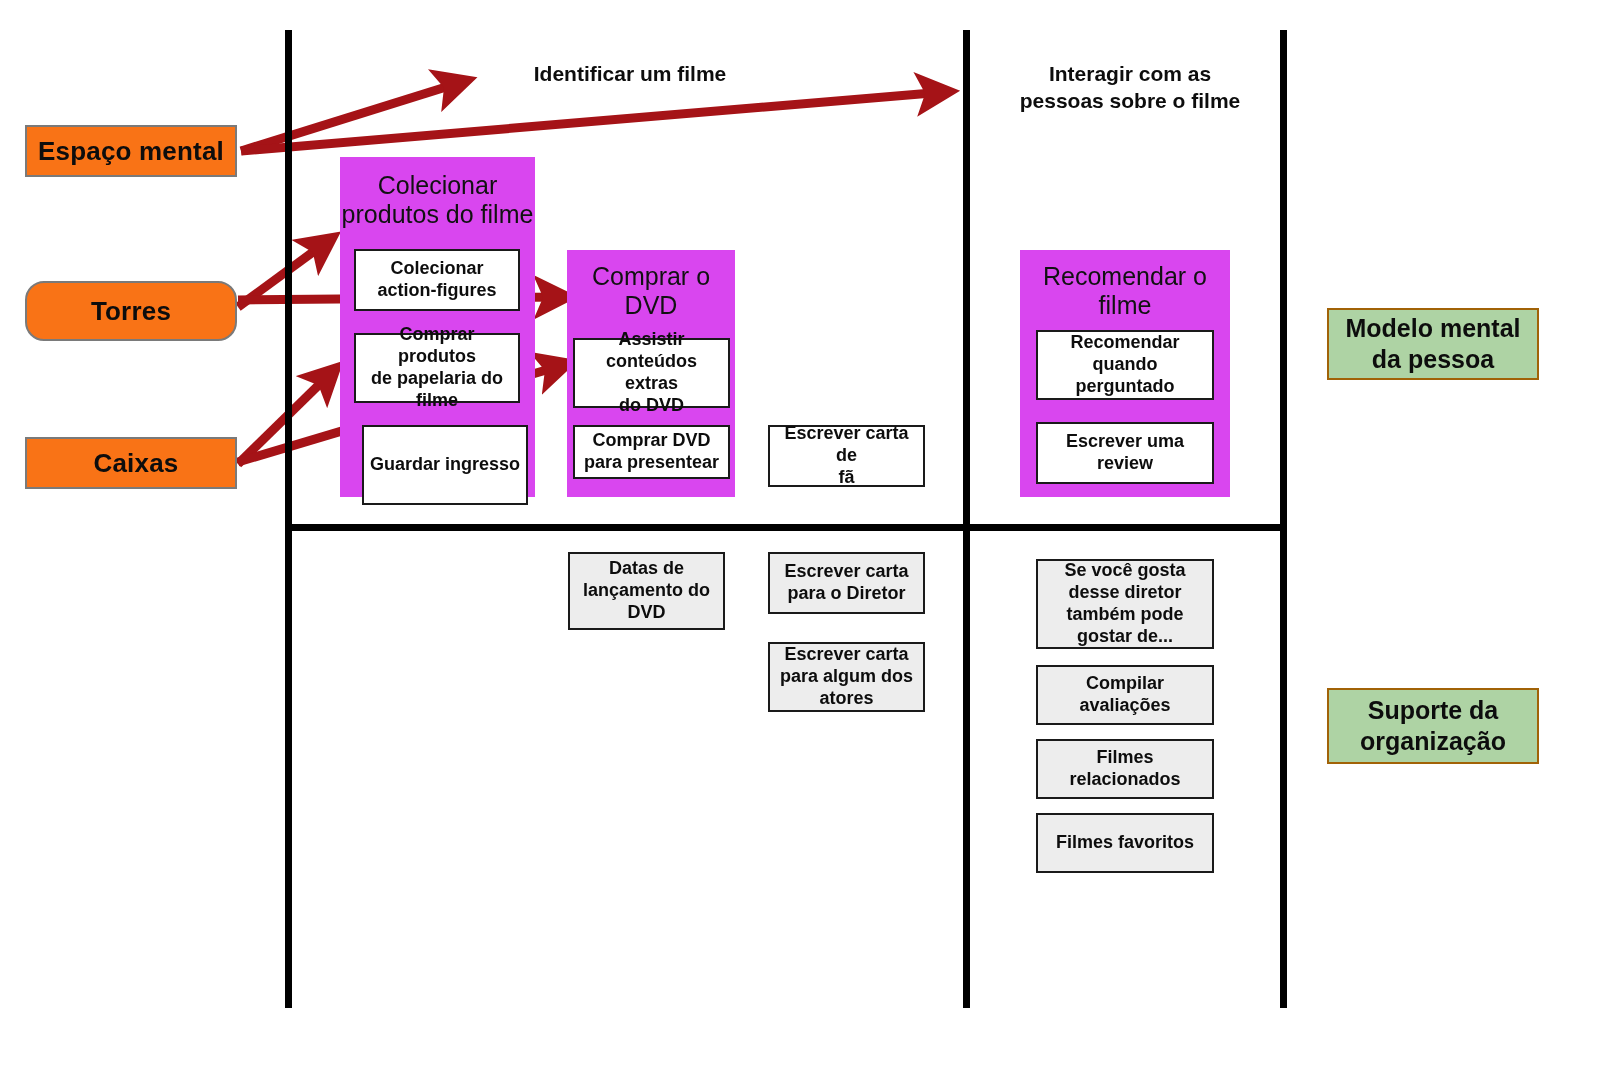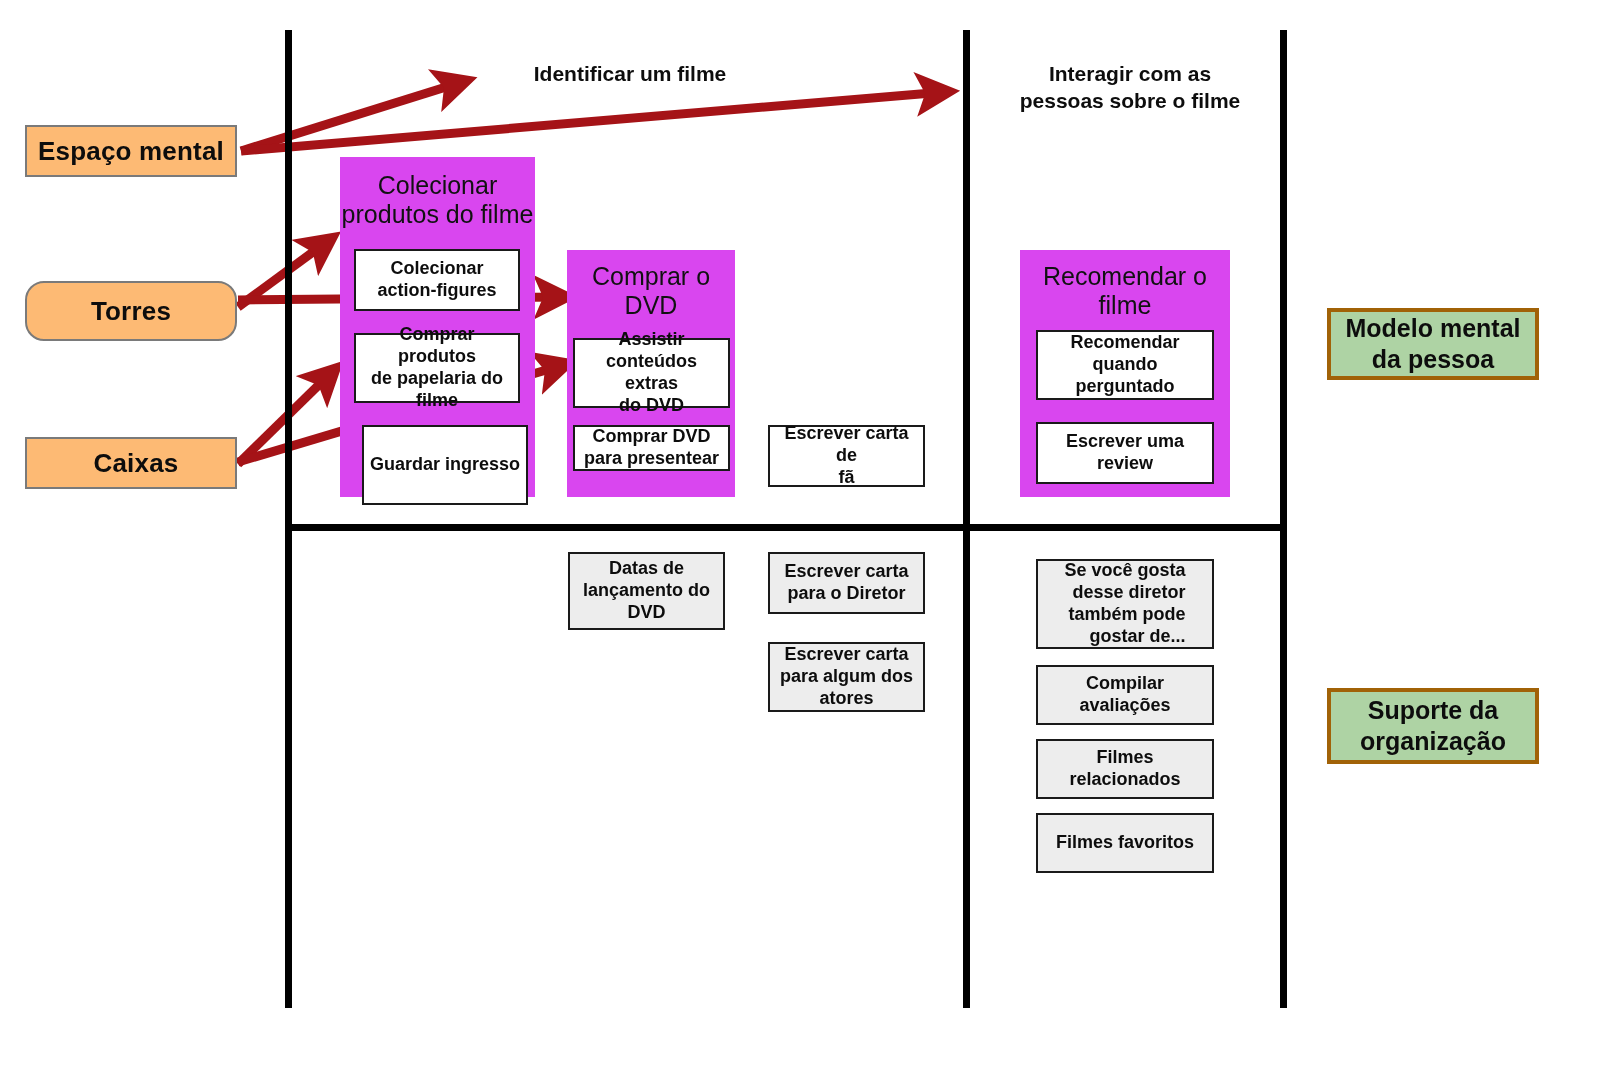--- a/index.html
+++ b/index.html
@@ -31,7 +31,7 @@
   
   .callout {
     position: absolute;
-    background: #fdba74;
+    background: #f97316;
     border: 2px solid #7a7a7a;
     display: flex;
     align-items: center;

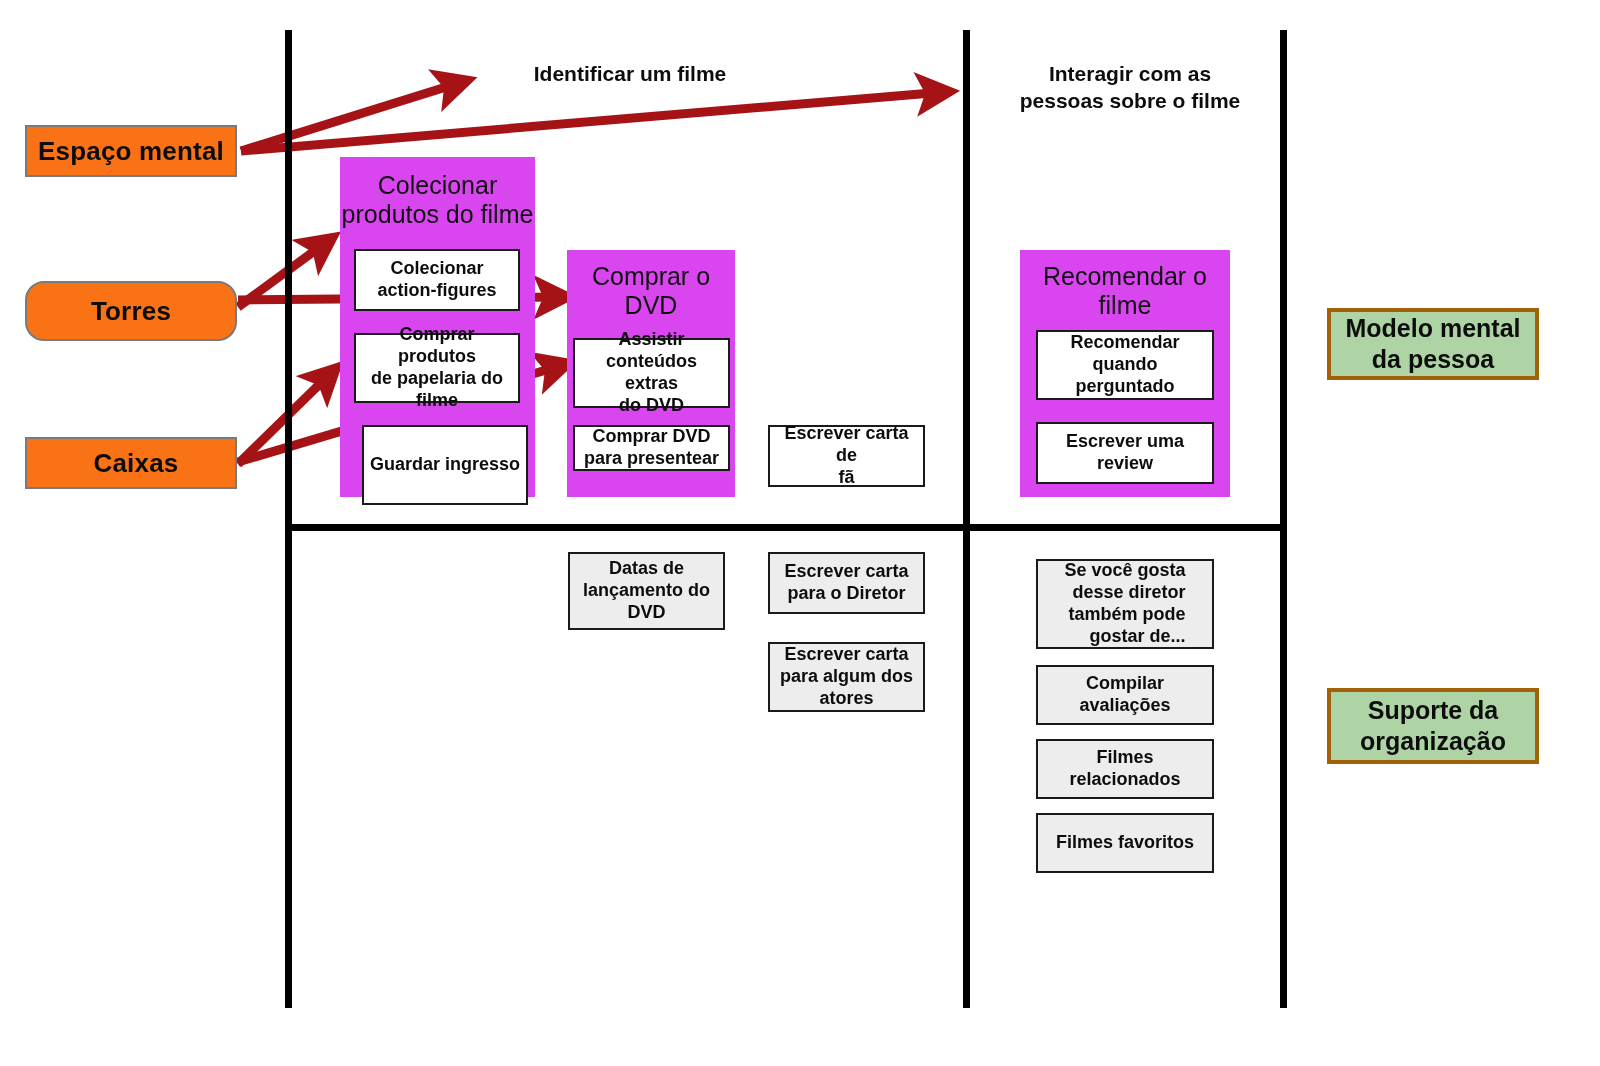--- a/index.html
+++ b/index.html
@@ -46,7 +46,7 @@
   .legend-box {
     position: absolute;
     background: #AED3A4;
-    border: 4px solid #a16207;
+    border: 2px solid #a16207;
     display: flex;
     align-items: center;
     justify-content: center;

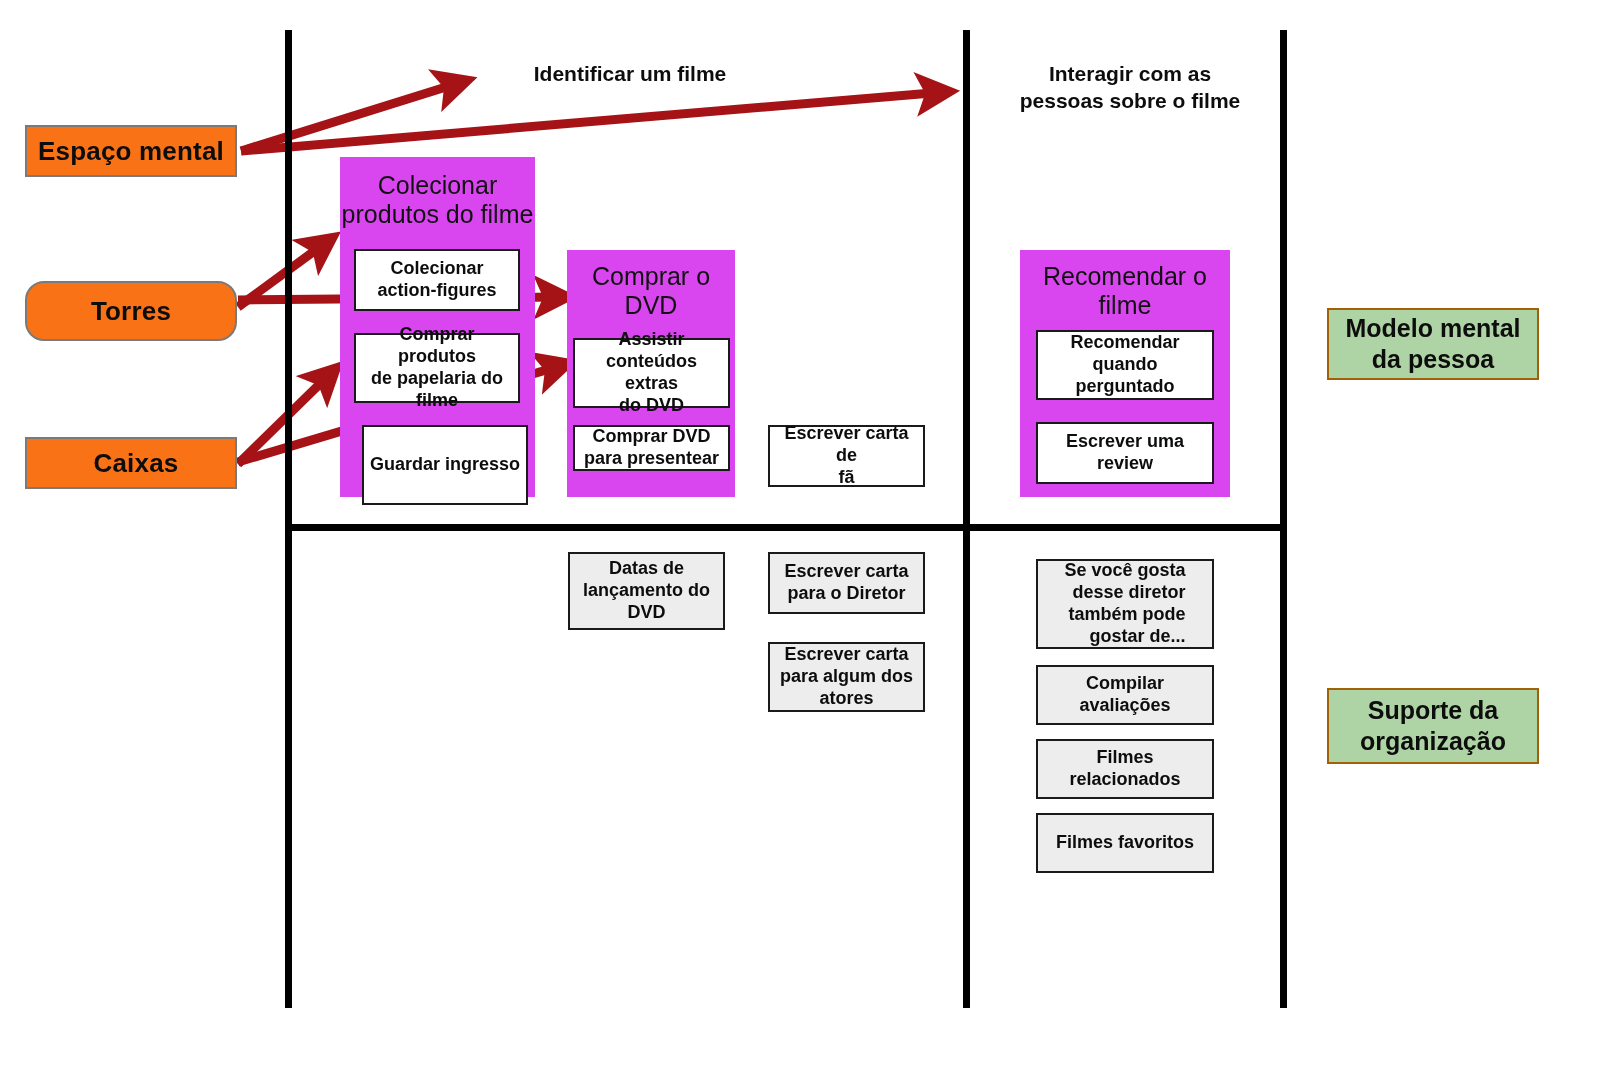--- a/index.html
+++ b/index.html
@@ -177,7 +177,7 @@
     <div class="card" style="left:6px; top:88px; width:157px; height:70px; white-space:pre-line;">Assistir
 conteúdos extras
 do DVD</div>
-    <div class="card" style="left:6px; top:175px; width:157px; height:46px; white-space:pre-line;">Comprar DVD
+    <div class="card" style="left:6px; top:175px; width:157px; height:54px; white-space:pre-line;">Comprar DVD
 para presentear</div>
   </div>
 

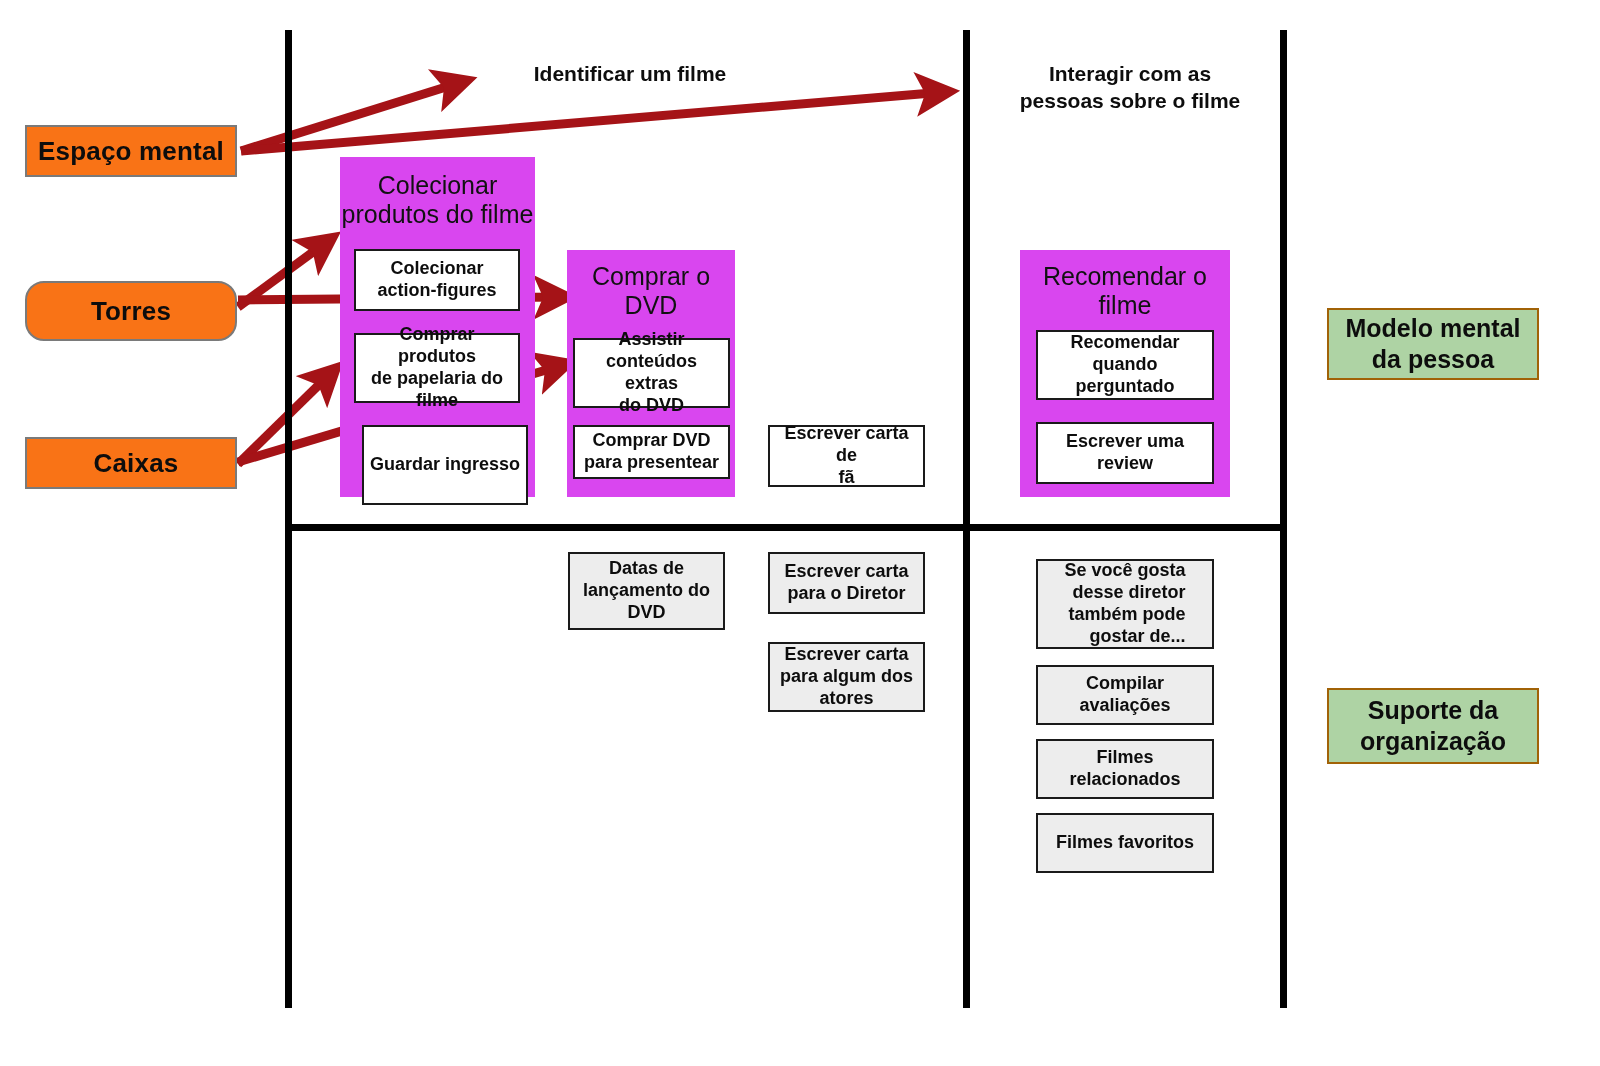--- a/index.html
+++ b/index.html
@@ -204,7 +204,7 @@
 para algum dos
 atores</div>
 
-  <div class="card gray" style="left:1036px; top:559px; width:178px; height:90px; white-space:pre-line;text-align:right;">Se você gosta
+  <div class="card gray" style="left:1036px; top:559px; width:178px; height:90px; white-space:pre-line;">Se você gosta
 desse diretor
 também pode
 gostar de...</div>

